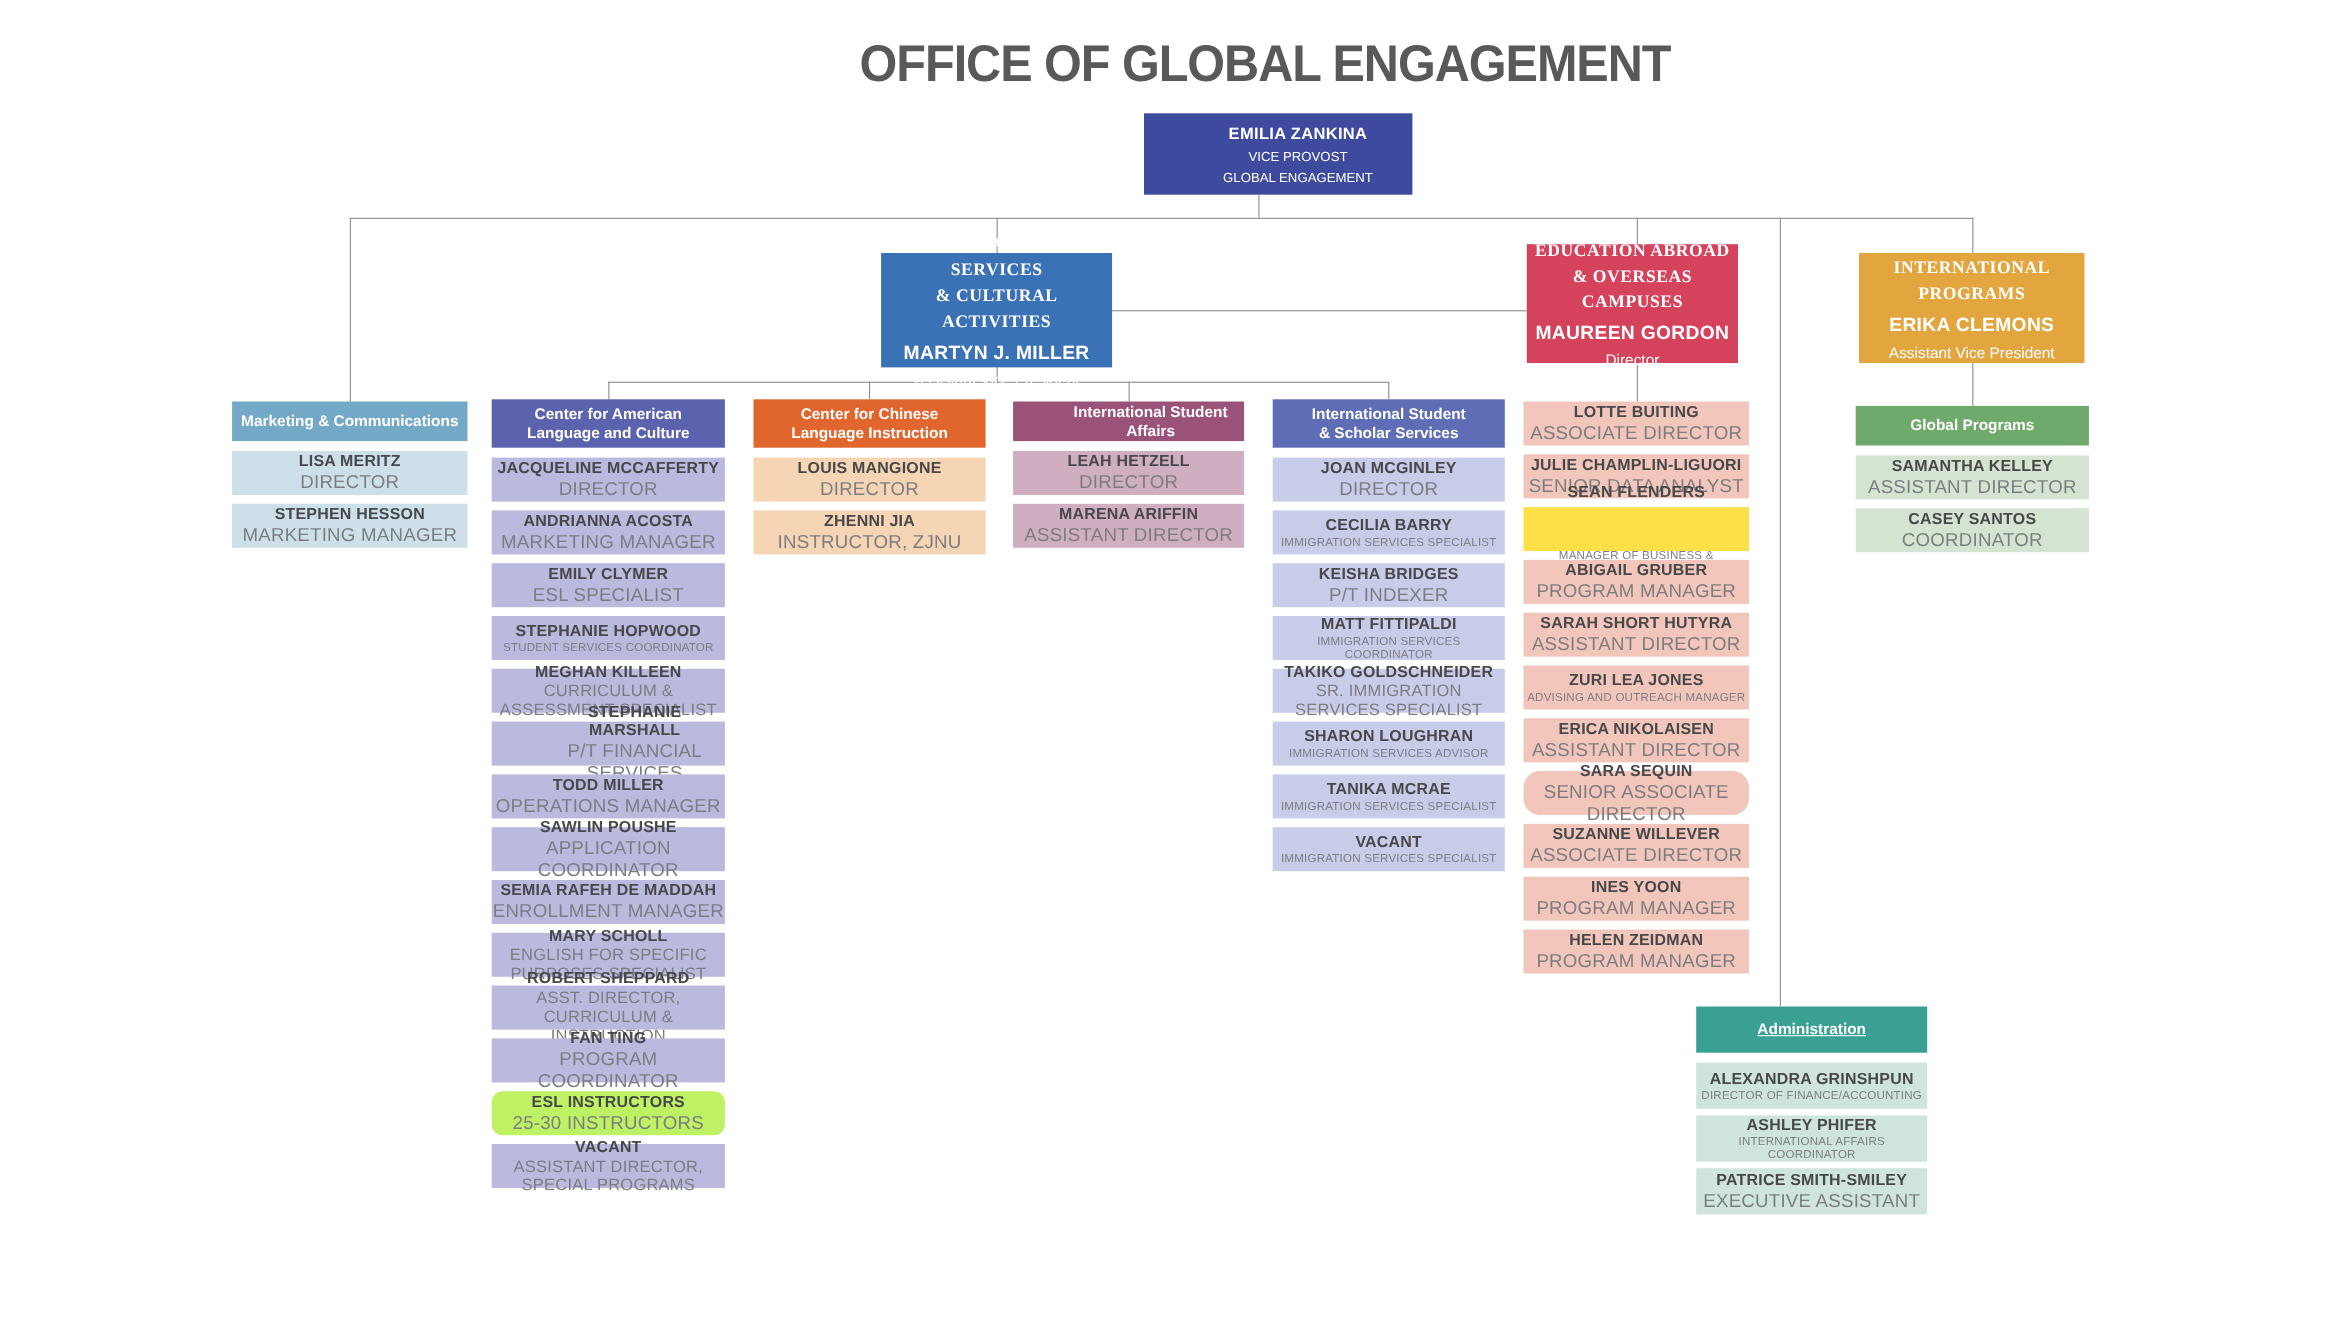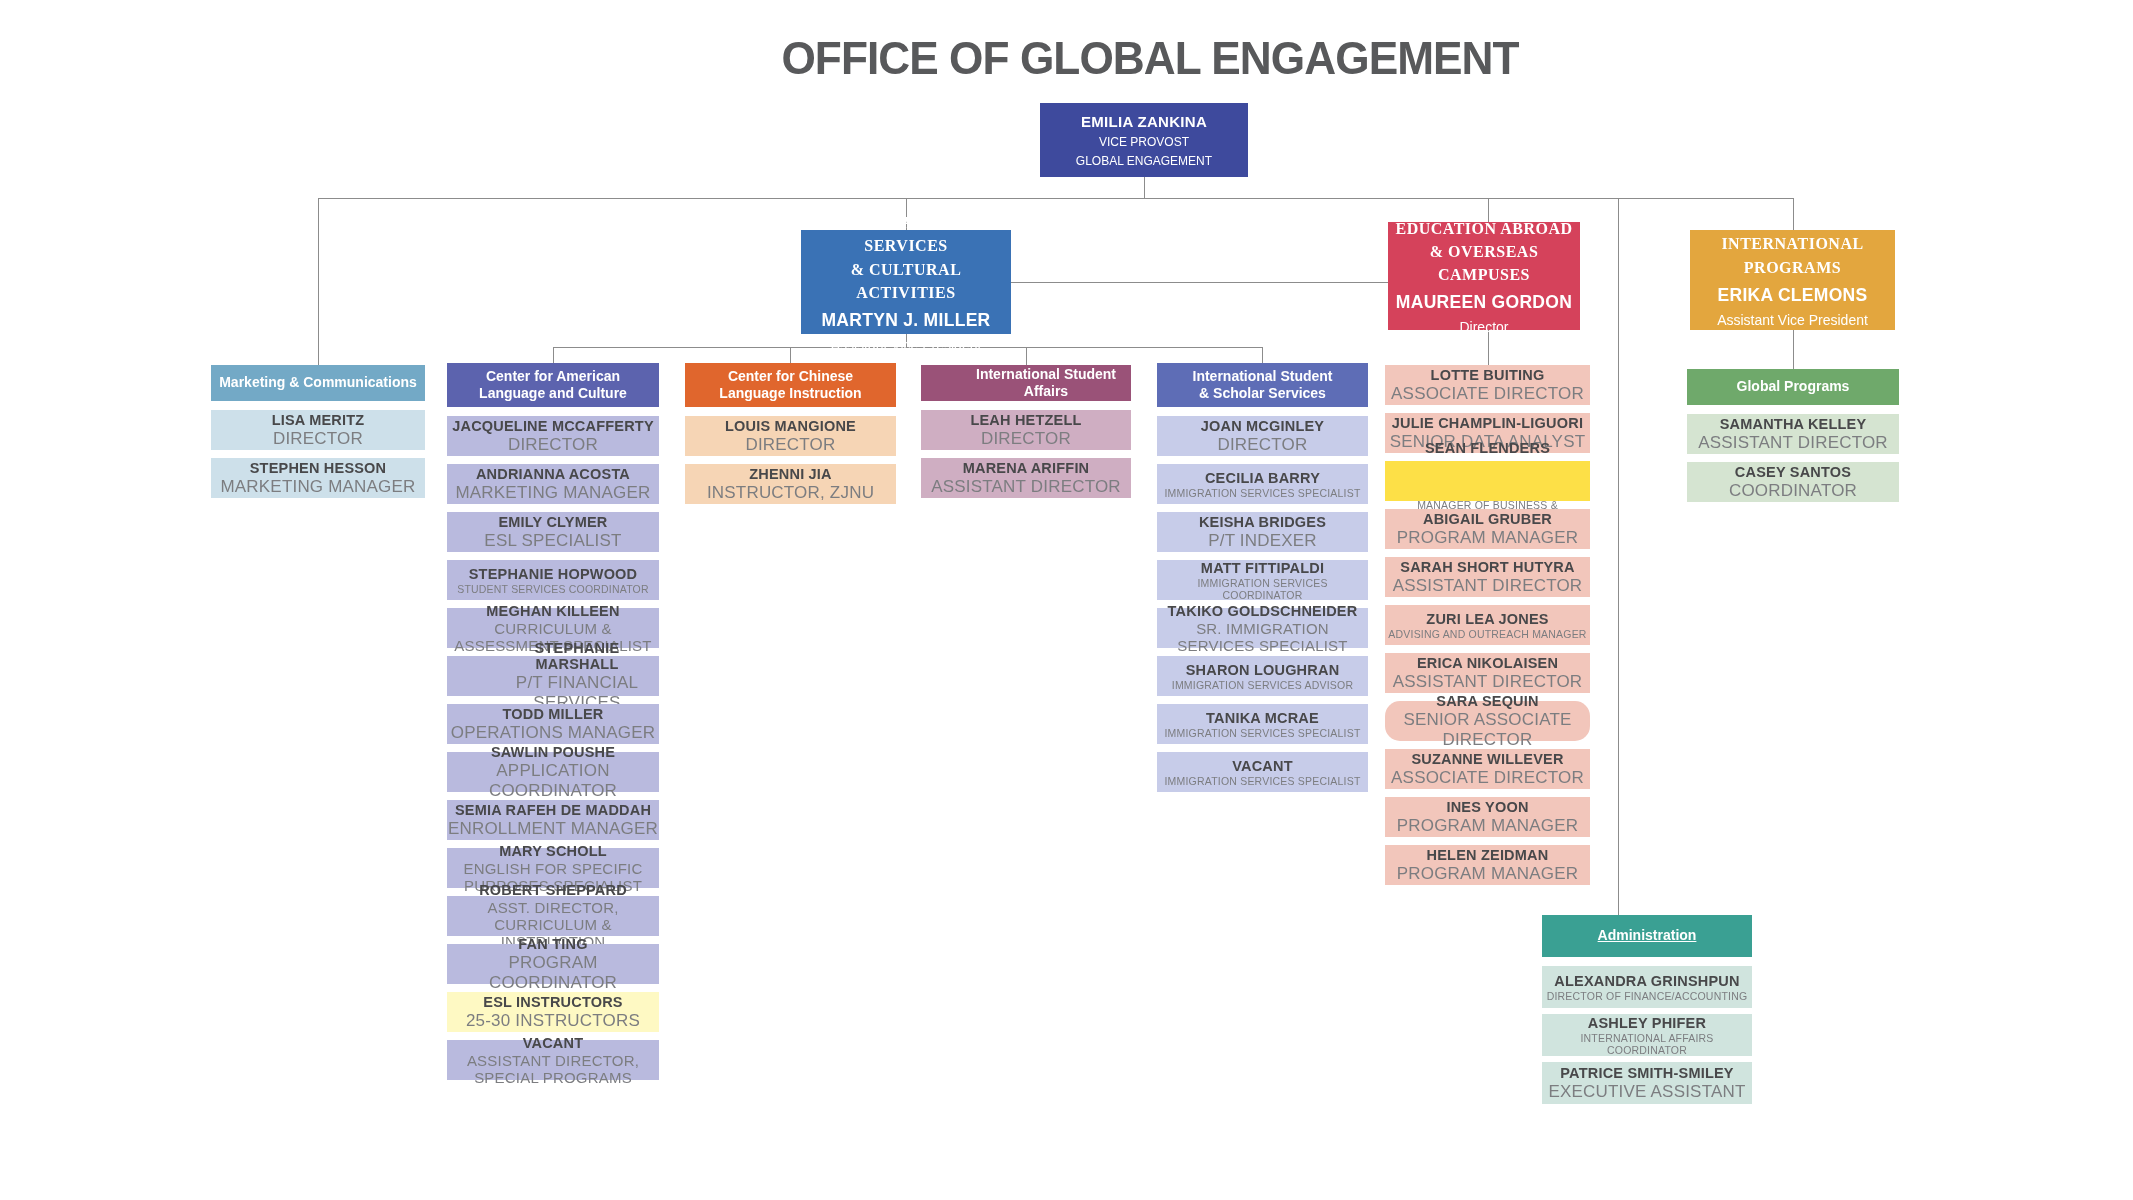--- a/index.html
+++ b/index.html
@@ -71,7 +71,7 @@
   <div class="line v" style="left:1488px;top:330px;height:35px"></div>
   <div class="line v" style="left:1793px;top:330px;height:39px"></div>
 
-  <div class="root-box" style="background: rgb(62, 74, 157);">
+  <div class="root-box" style="background: rgb(62, 74, 157); padding-left: 36px;">
     <div class="person">EMILIA ZANKINA</div>
     <div class="role">VICE PROVOST</div>
     <div class="role">GLOBAL ENGAGEMENT</div>

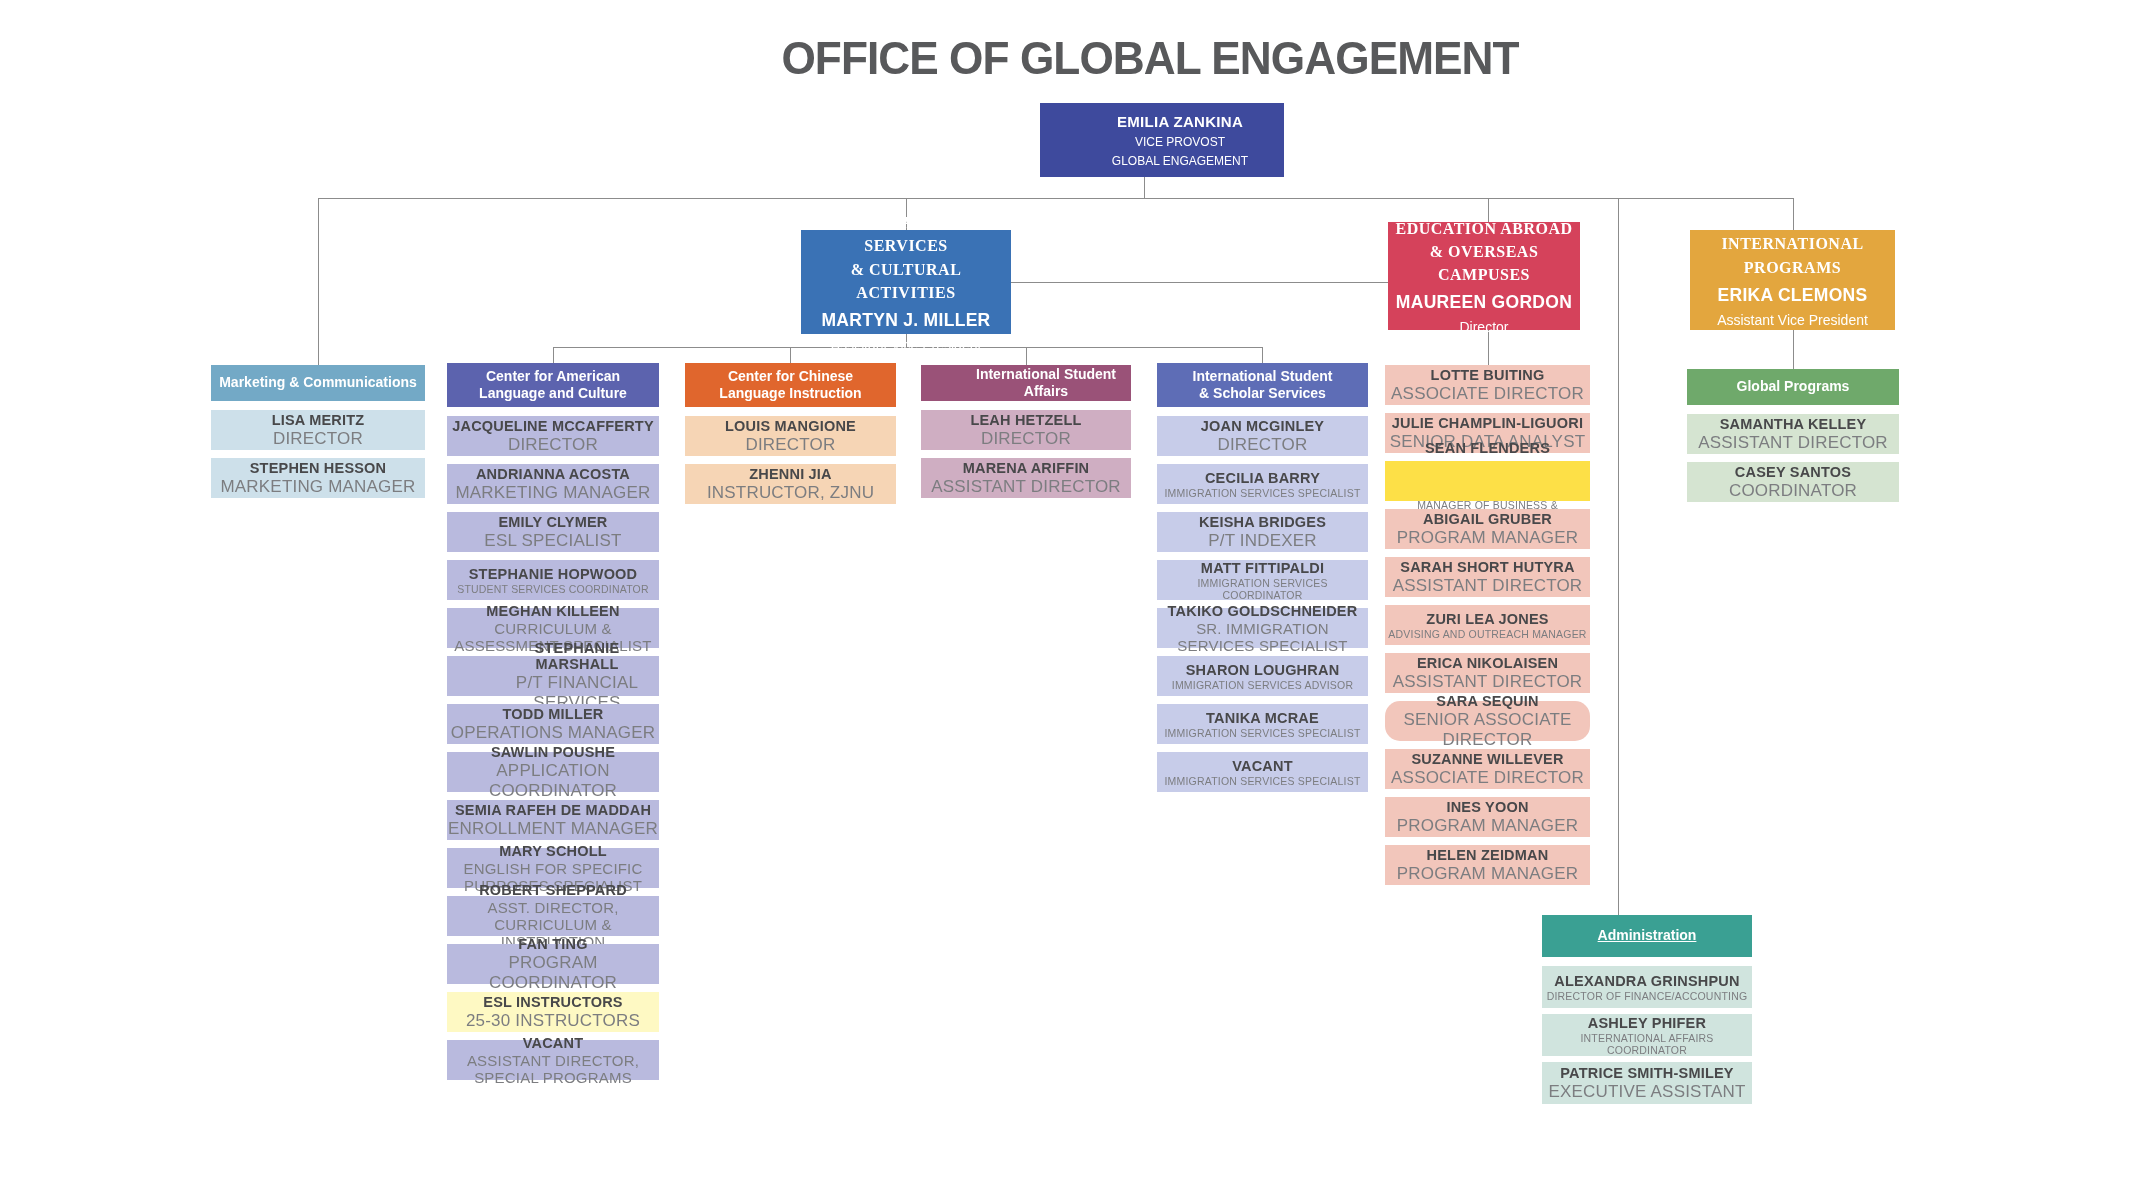--- a/index.html
+++ b/index.html
@@ -163,7 +163,7 @@
           <div class="member-name">FAN TING</div>
           <div class="member-title">PROGRAM COORDINATOR</div>
         </div>
-        <div class="member-row" style="background: #fef9c3;">
+        <div class="member-row" style="background: #bef264; border-radius: 10px;">
           <div class="member-name">ESL INSTRUCTORS</div>
           <div class="member-title">25-30 INSTRUCTORS</div>
         </div>

